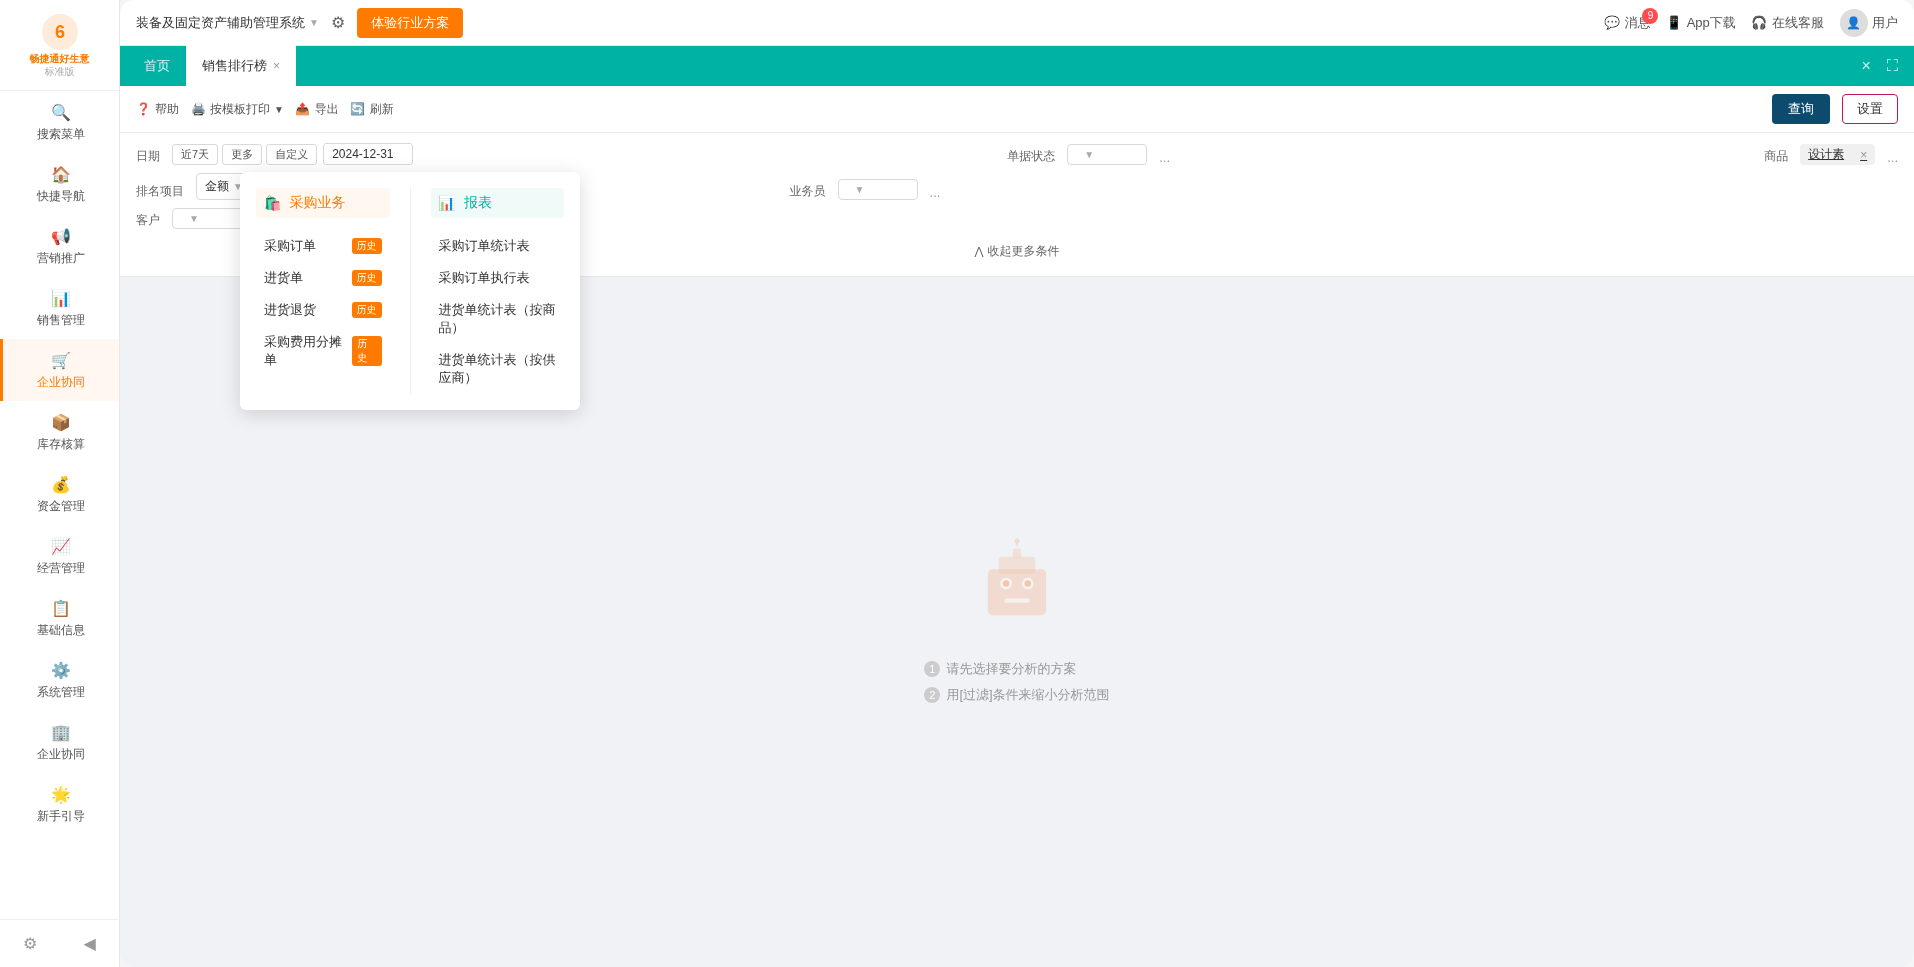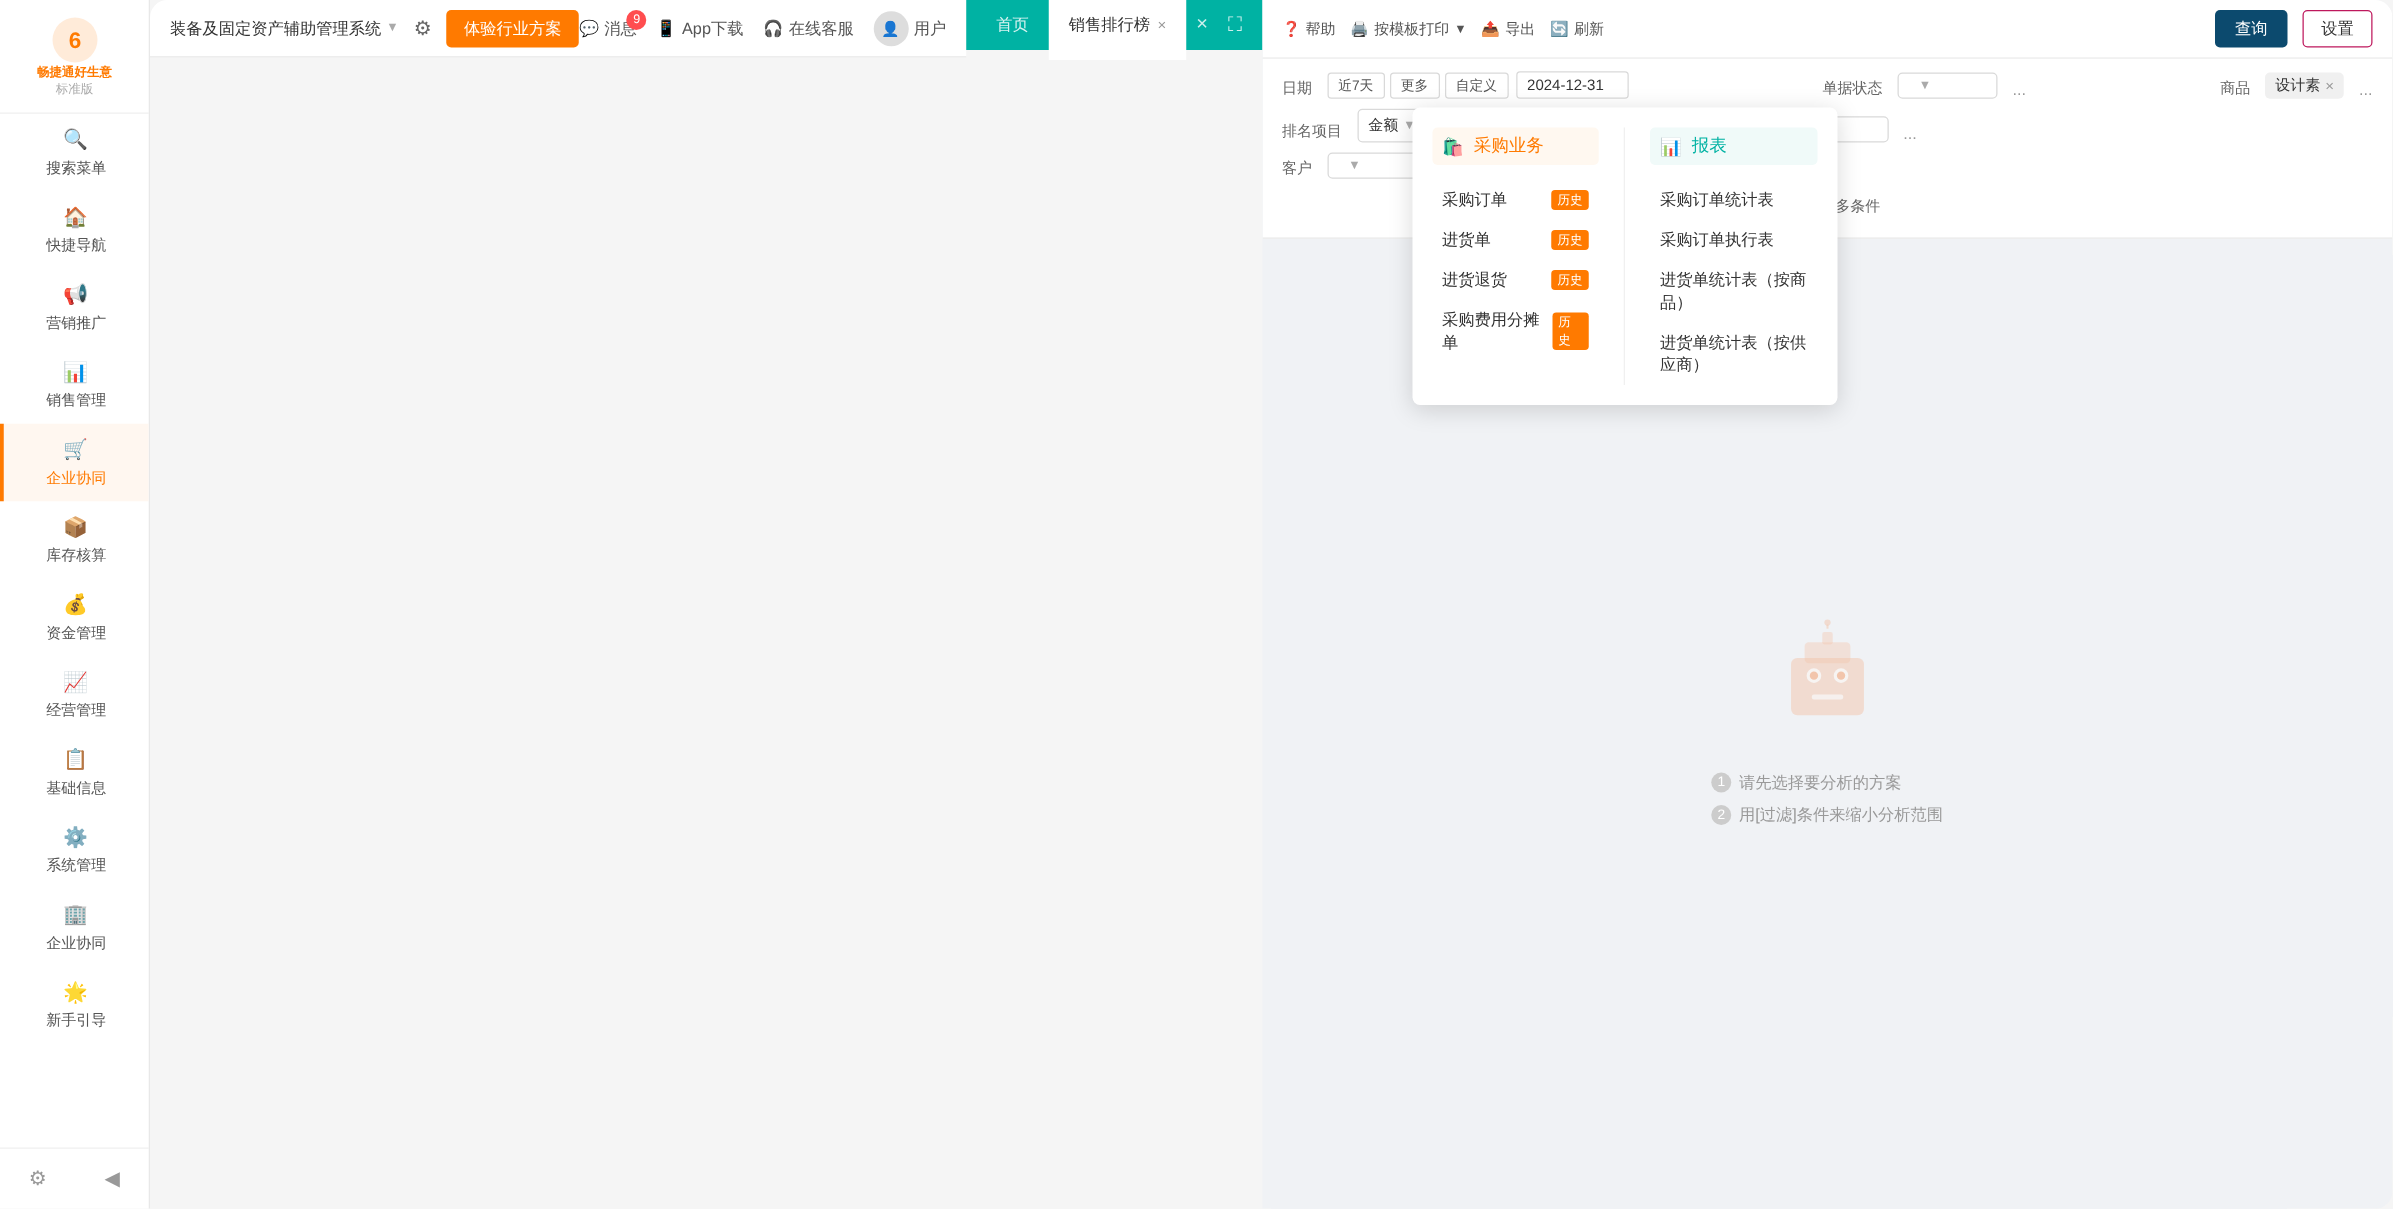--- a/index.html
+++ b/index.html
@@ -68,7 +68,7 @@
     .main {
       flex: 1;
       display: flex;
-      flex-direction: row;
+      flex-direction: column;
       height: 100%;
       overflow: hidden;
       border-radius: 14px;

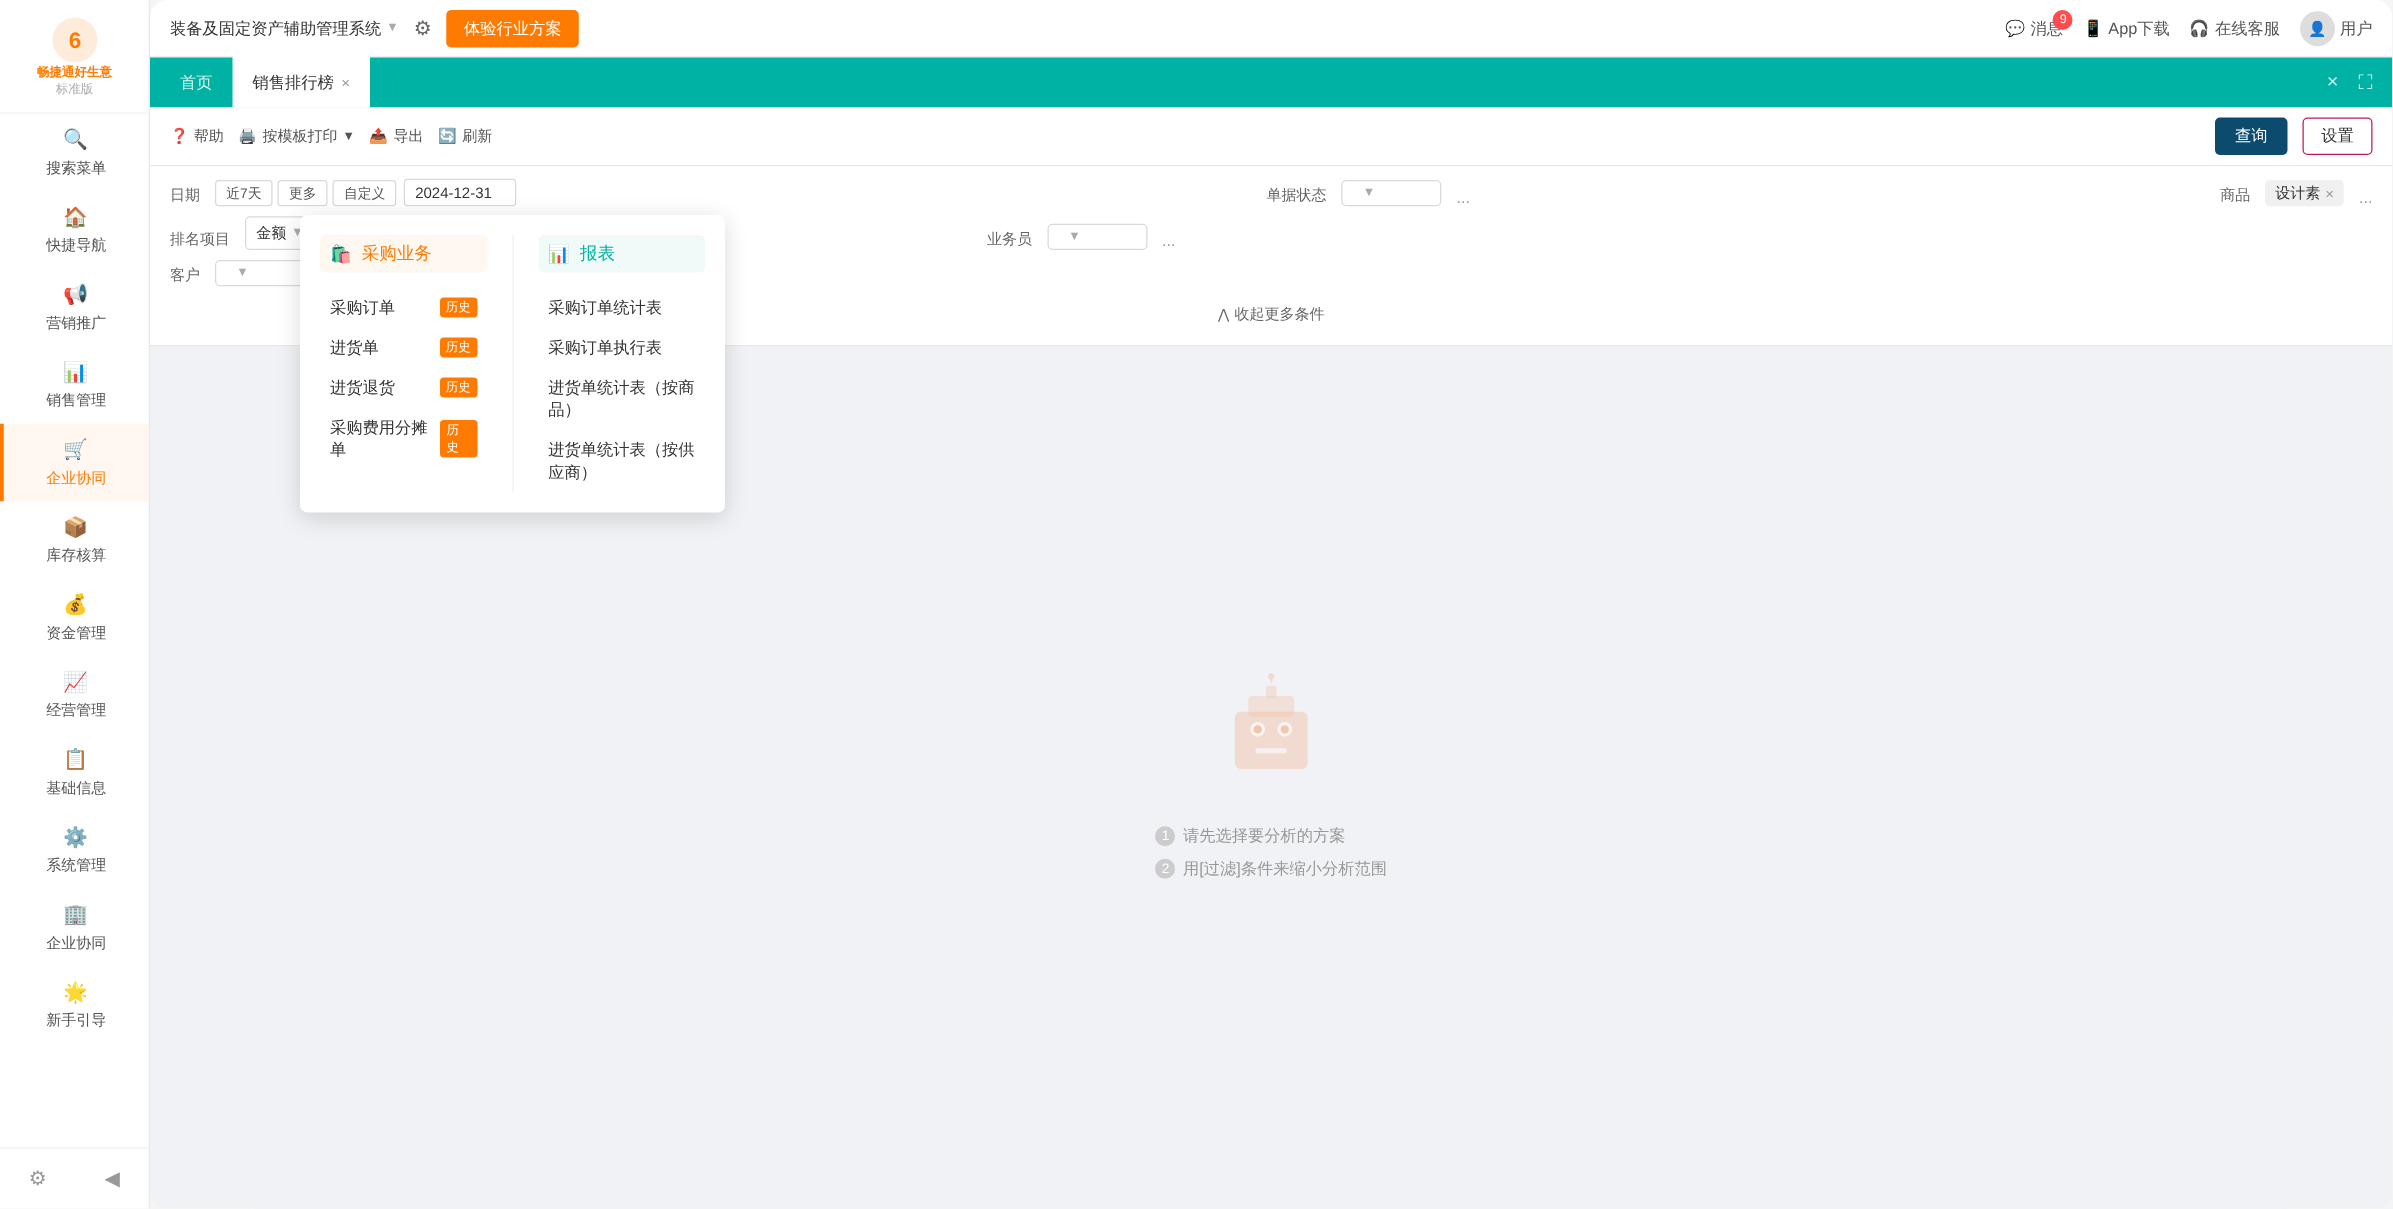--- a/index.html
+++ b/index.html
@@ -241,7 +241,8 @@
       color: #333;
       display: flex;
       align-items: center;
-      gap: 4px;
+      gap: 16px;
+      text-decoration: underline;
     }
     .filter-tag-close {
       cursor: pointer;

